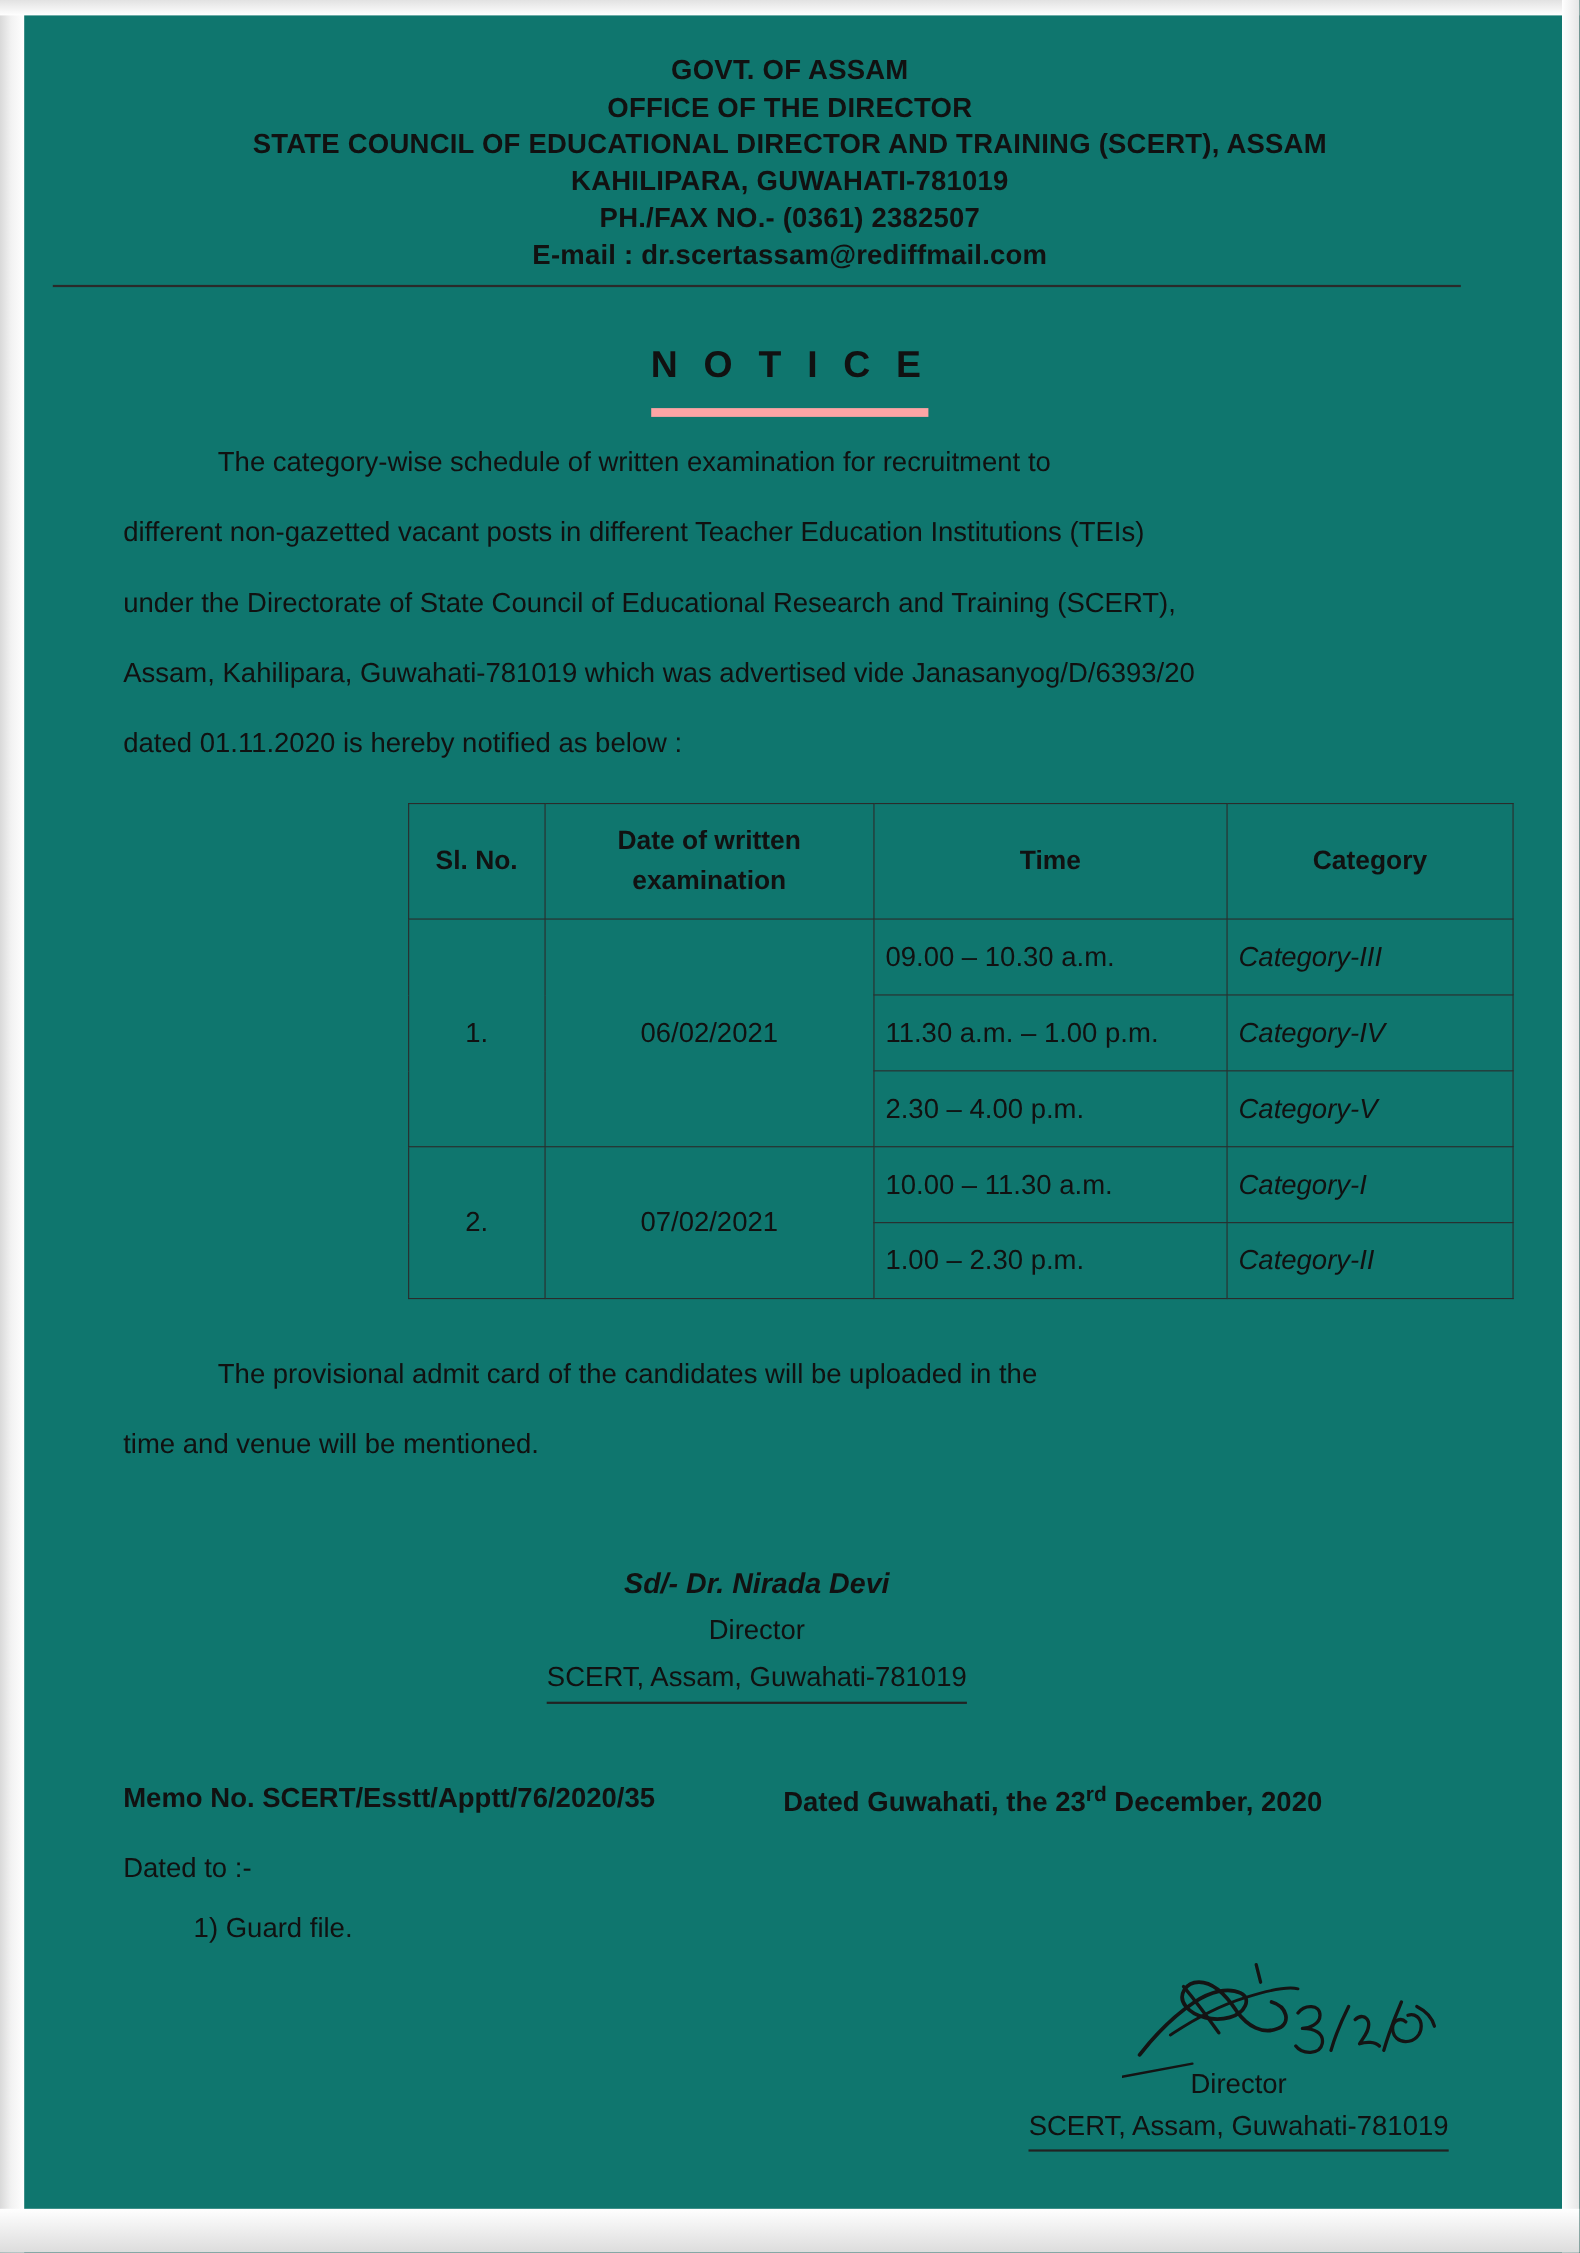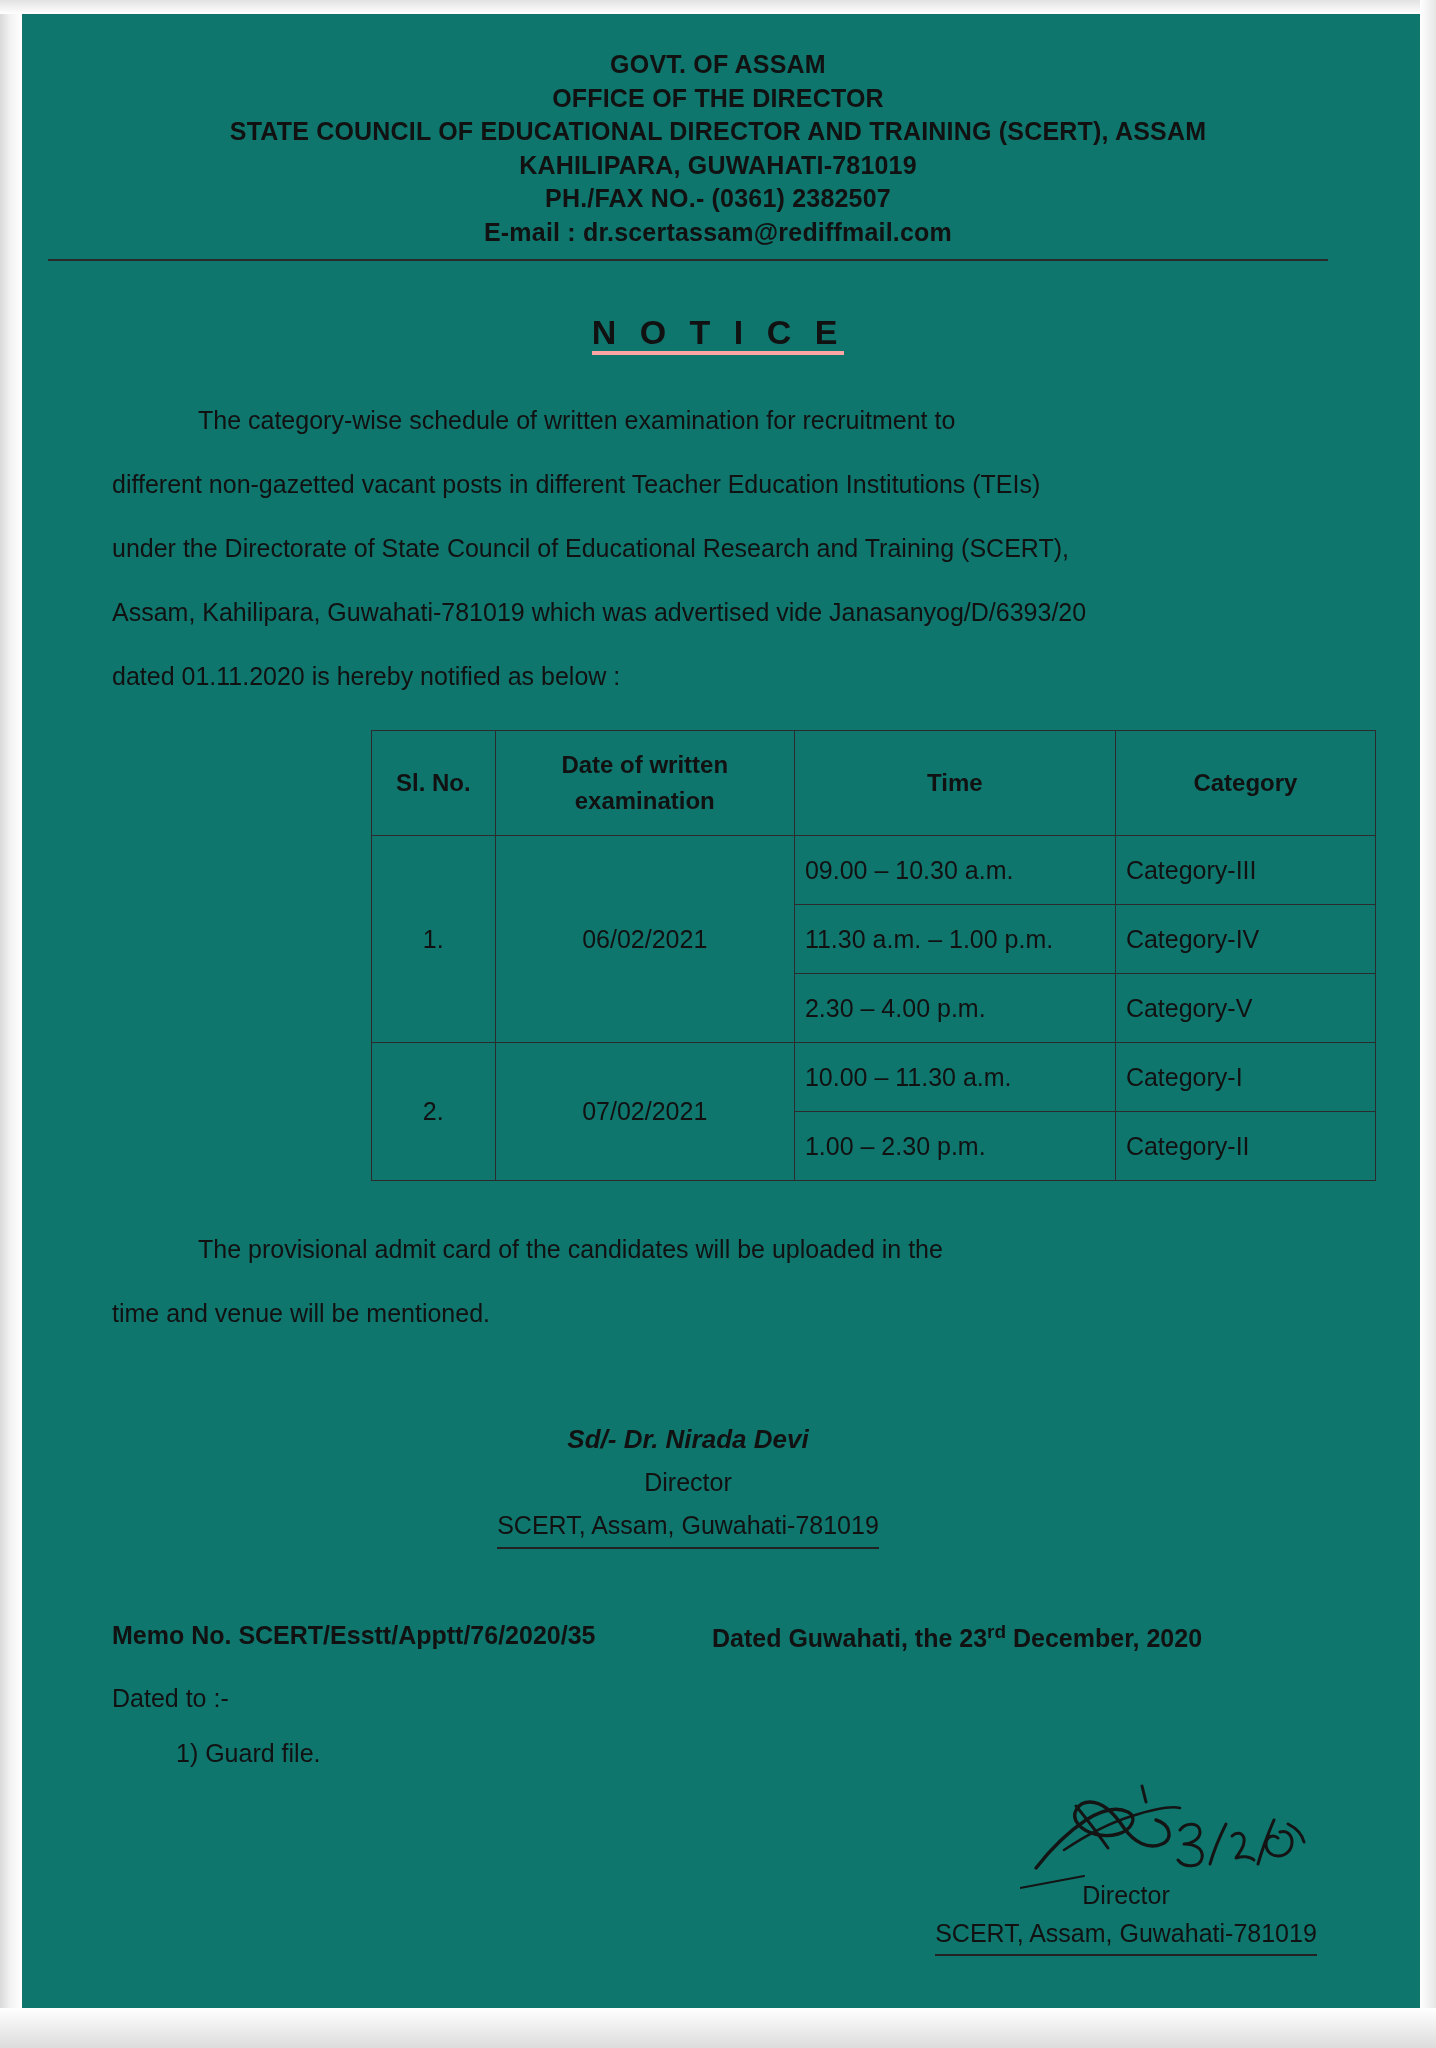--- a/index.html
+++ b/index.html
@@ -83,8 +83,8 @@
     letter-spacing: 7px;
   }
   .notice-title span {
-    border-bottom: 4px solid #fca5a5;
-    padding-bottom: 0;
+    border-bottom: 8px solid #fca5a5;
+    padding-bottom: 20px;
   }
 
   

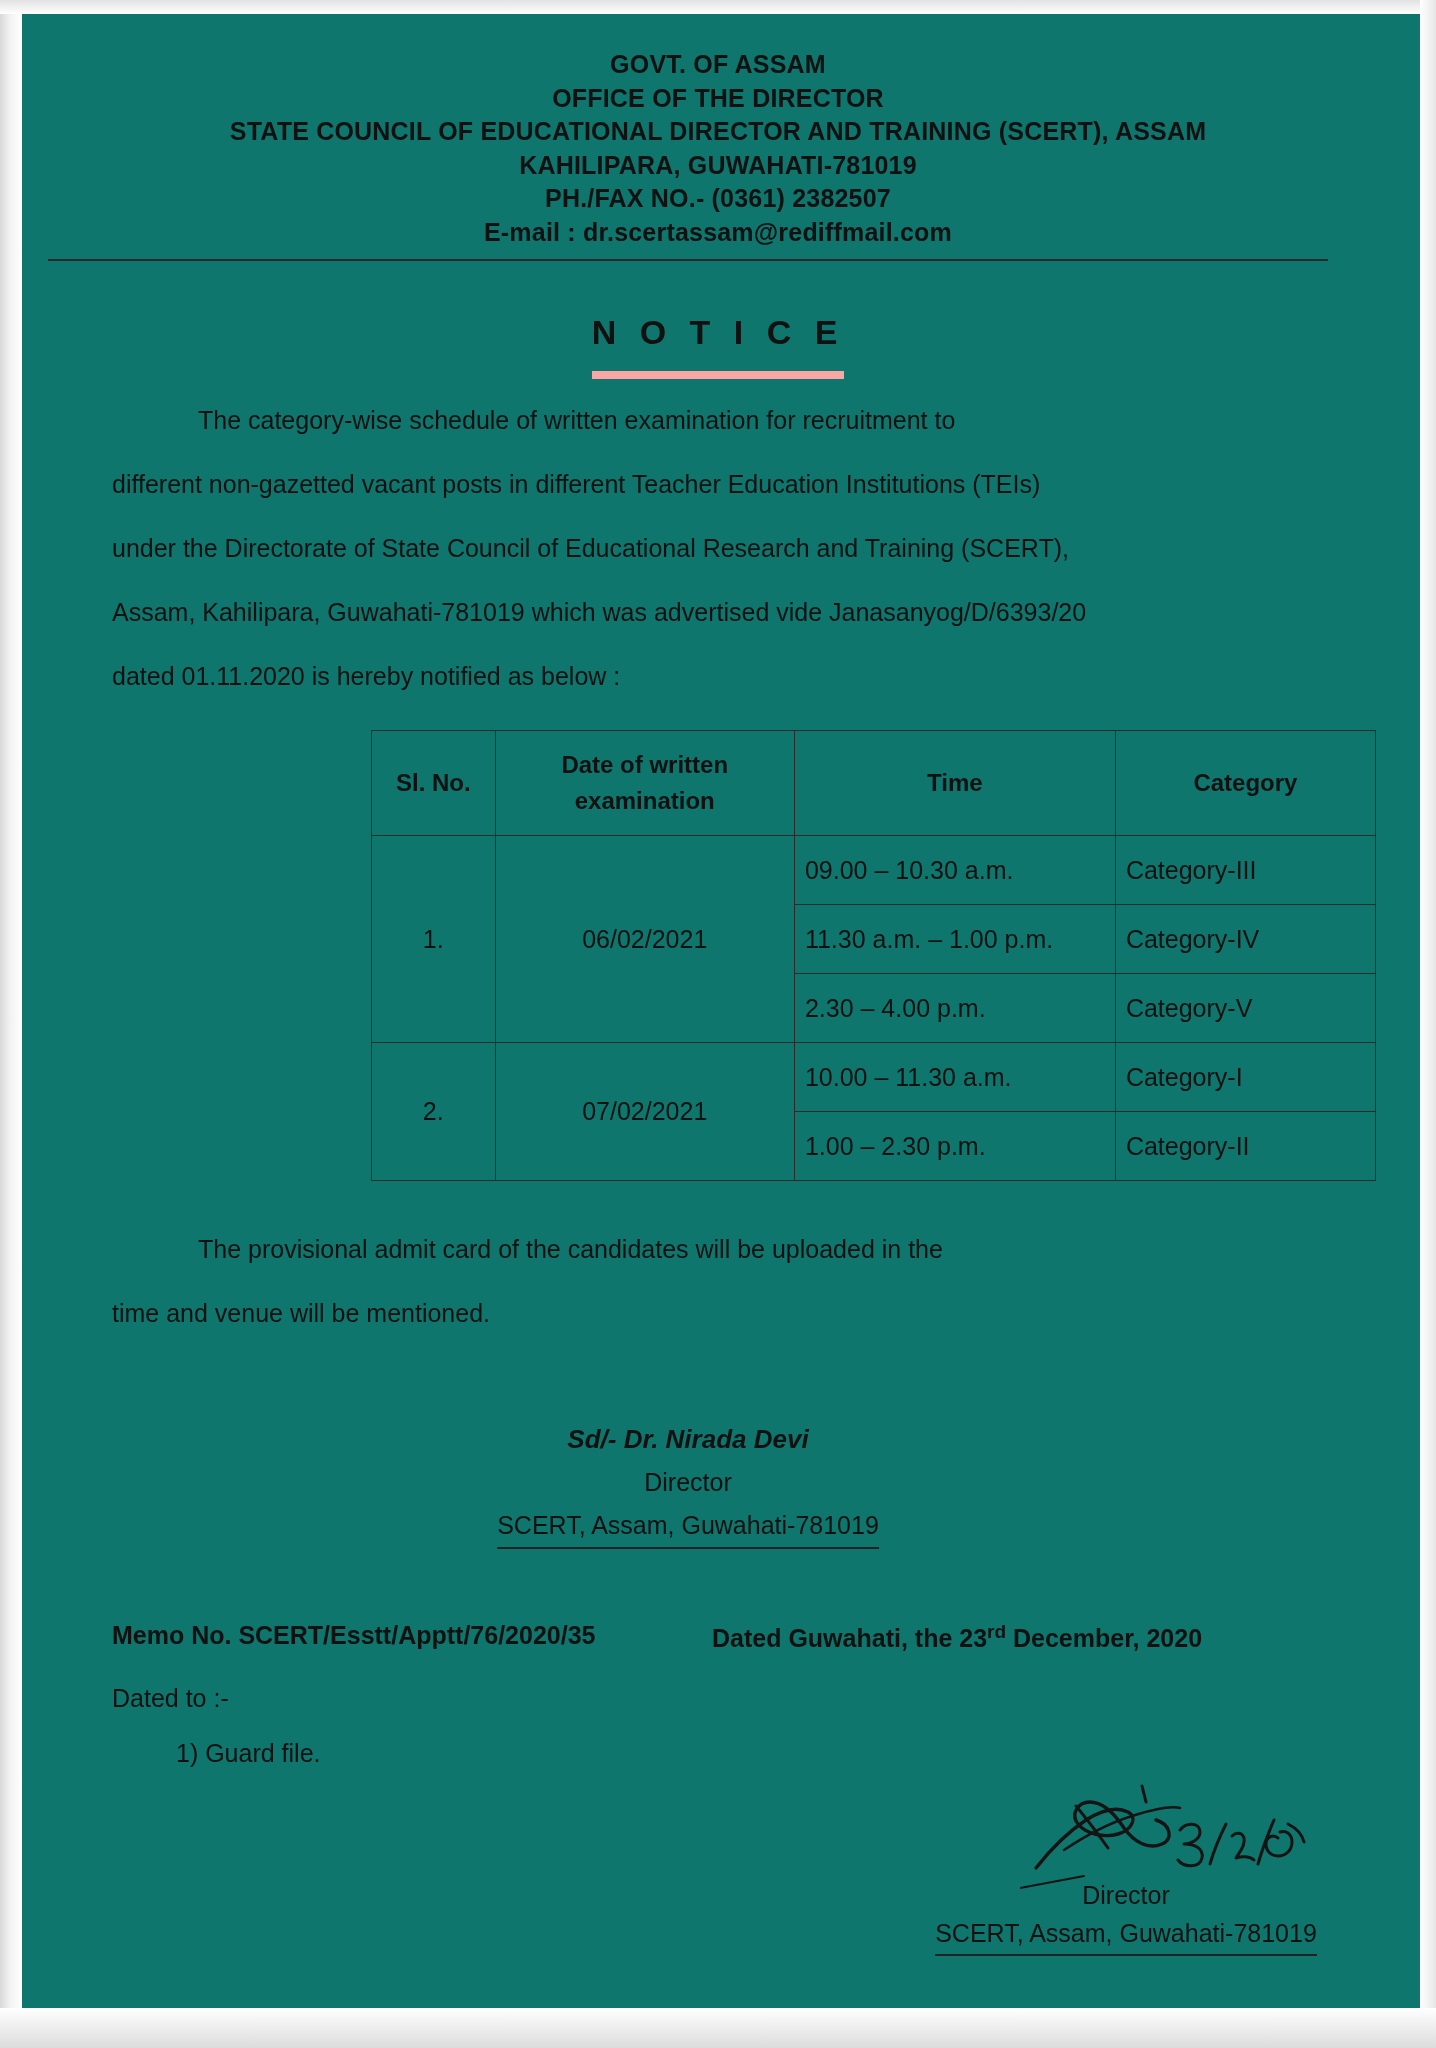--- a/index.html
+++ b/index.html
@@ -129,7 +129,7 @@
   td.cell-sl   { text-align: center; vertical-align: middle; font-size: 25px; }
   td.cell-date { text-align: center; vertical-align: middle; font-size: 25px; }
   td.cell-time { text-align: left; padding-left: 22px; height: 52px; font-size: 25px; }
-  td.cell-cat  { text-align: left; padding-left: 22px; font-size: 25px; }
+  td.cell-cat  { text-align: left; padding-left: 22px; font-size: 25px; font-style: italic; }
 
   
   .sig-block {

